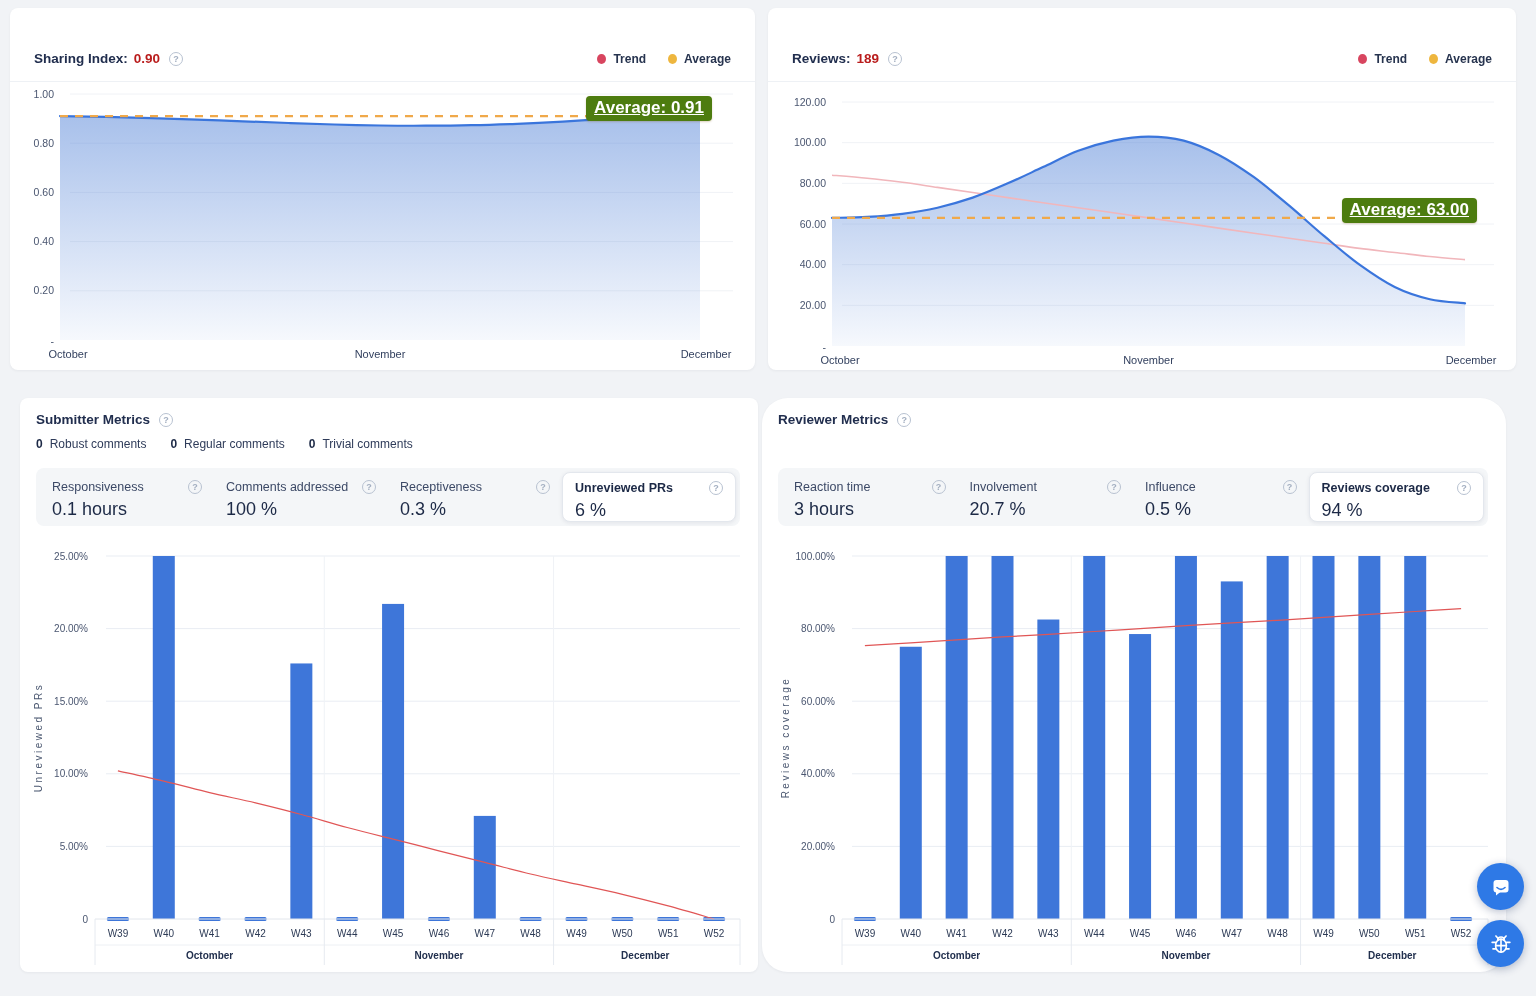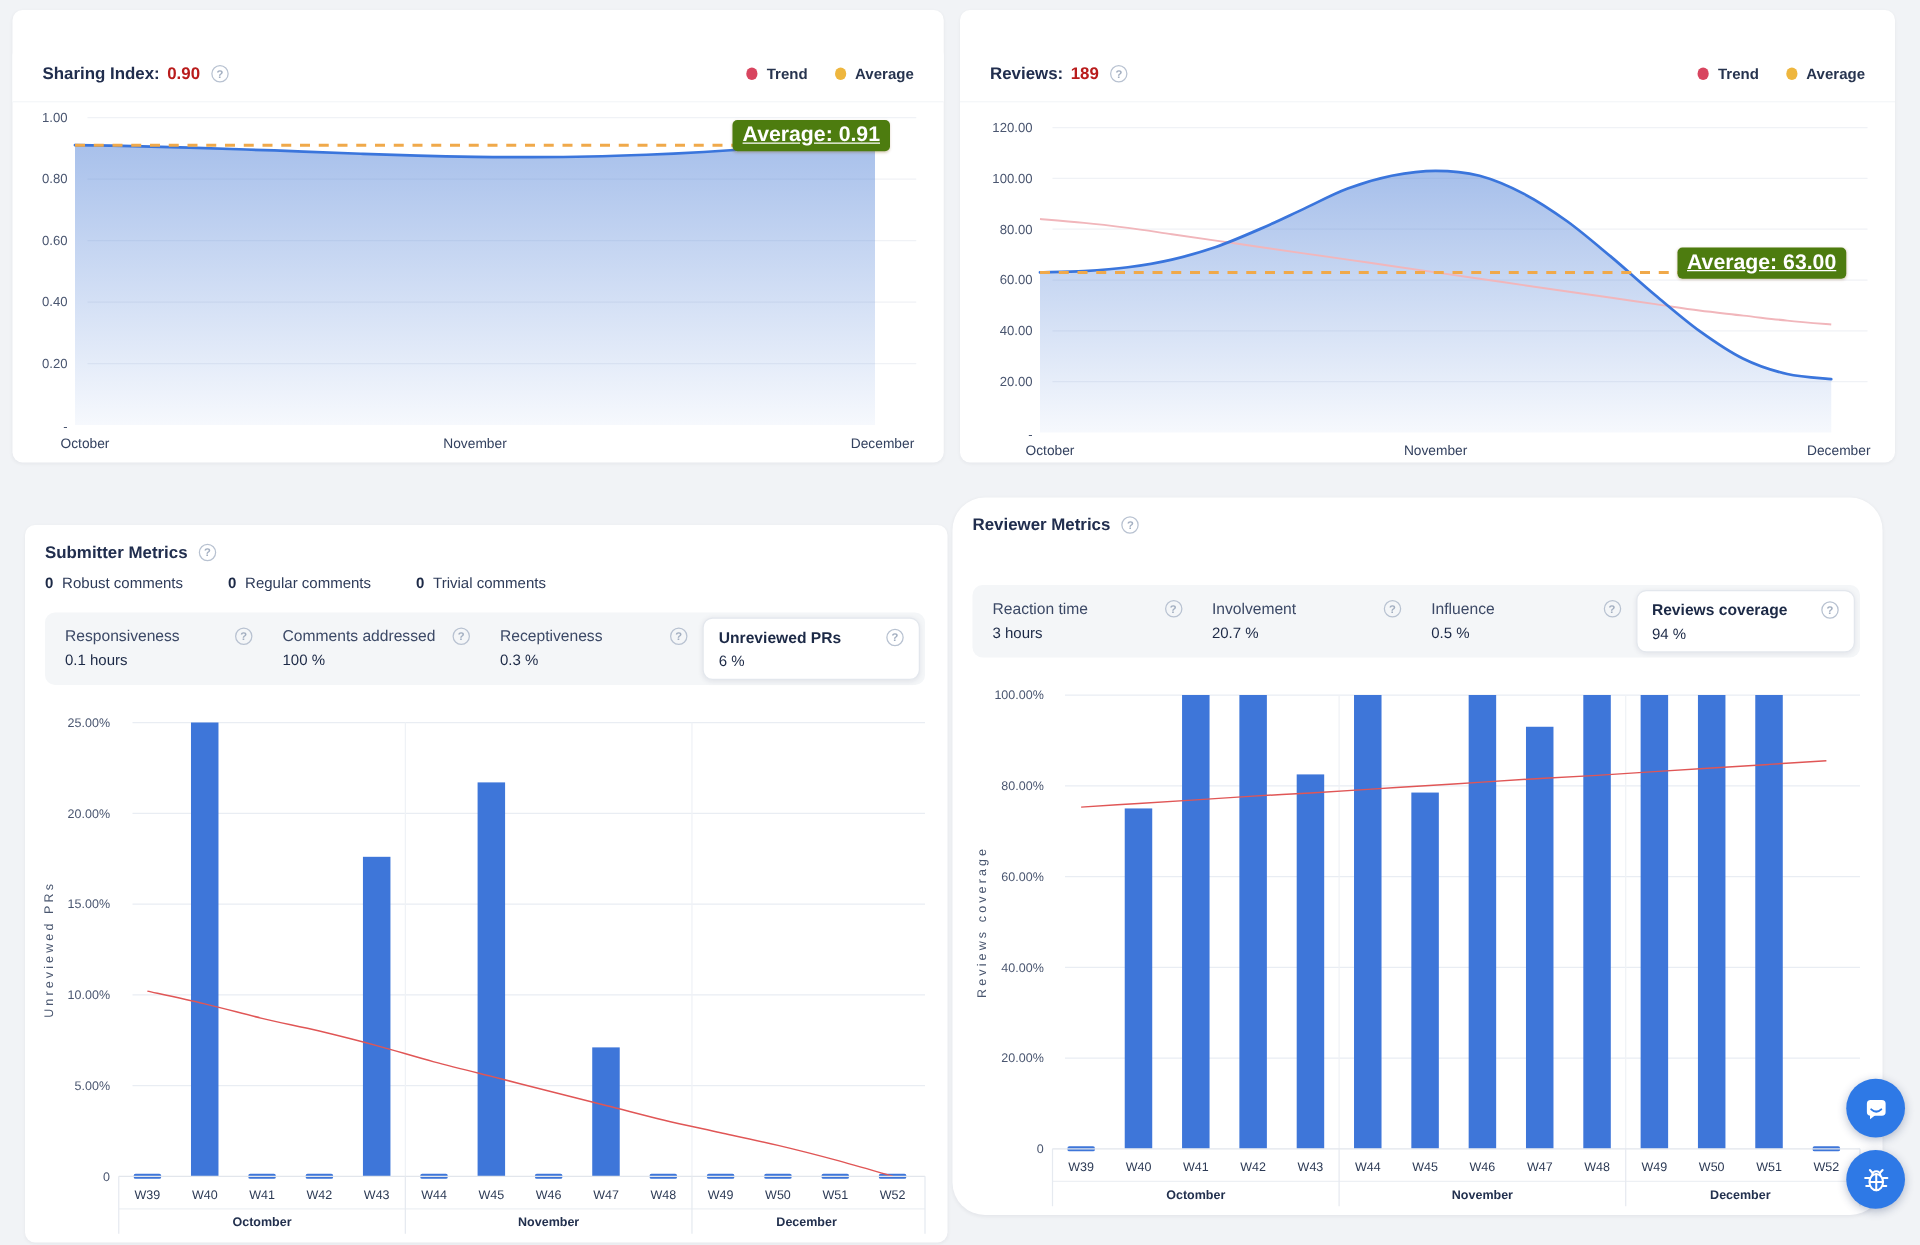--- a/index.html
+++ b/index.html
@@ -17,7 +17,7 @@
   }
   .p-tl { left:10px;  top:8px;   width:745px; height:362px; }
   .p-tr { left:768px; top:8px;   width:748px; height:362px; }
-  .p-bl { left:20px;  top:420px; width:738px; height:574px; }
+  .p-bl { left:20px;  top:398px; width:738px; height:574px; }
   .p-br { left:762px; top:398px; width:744px; height:574px;border-radius:26px; }
 
   

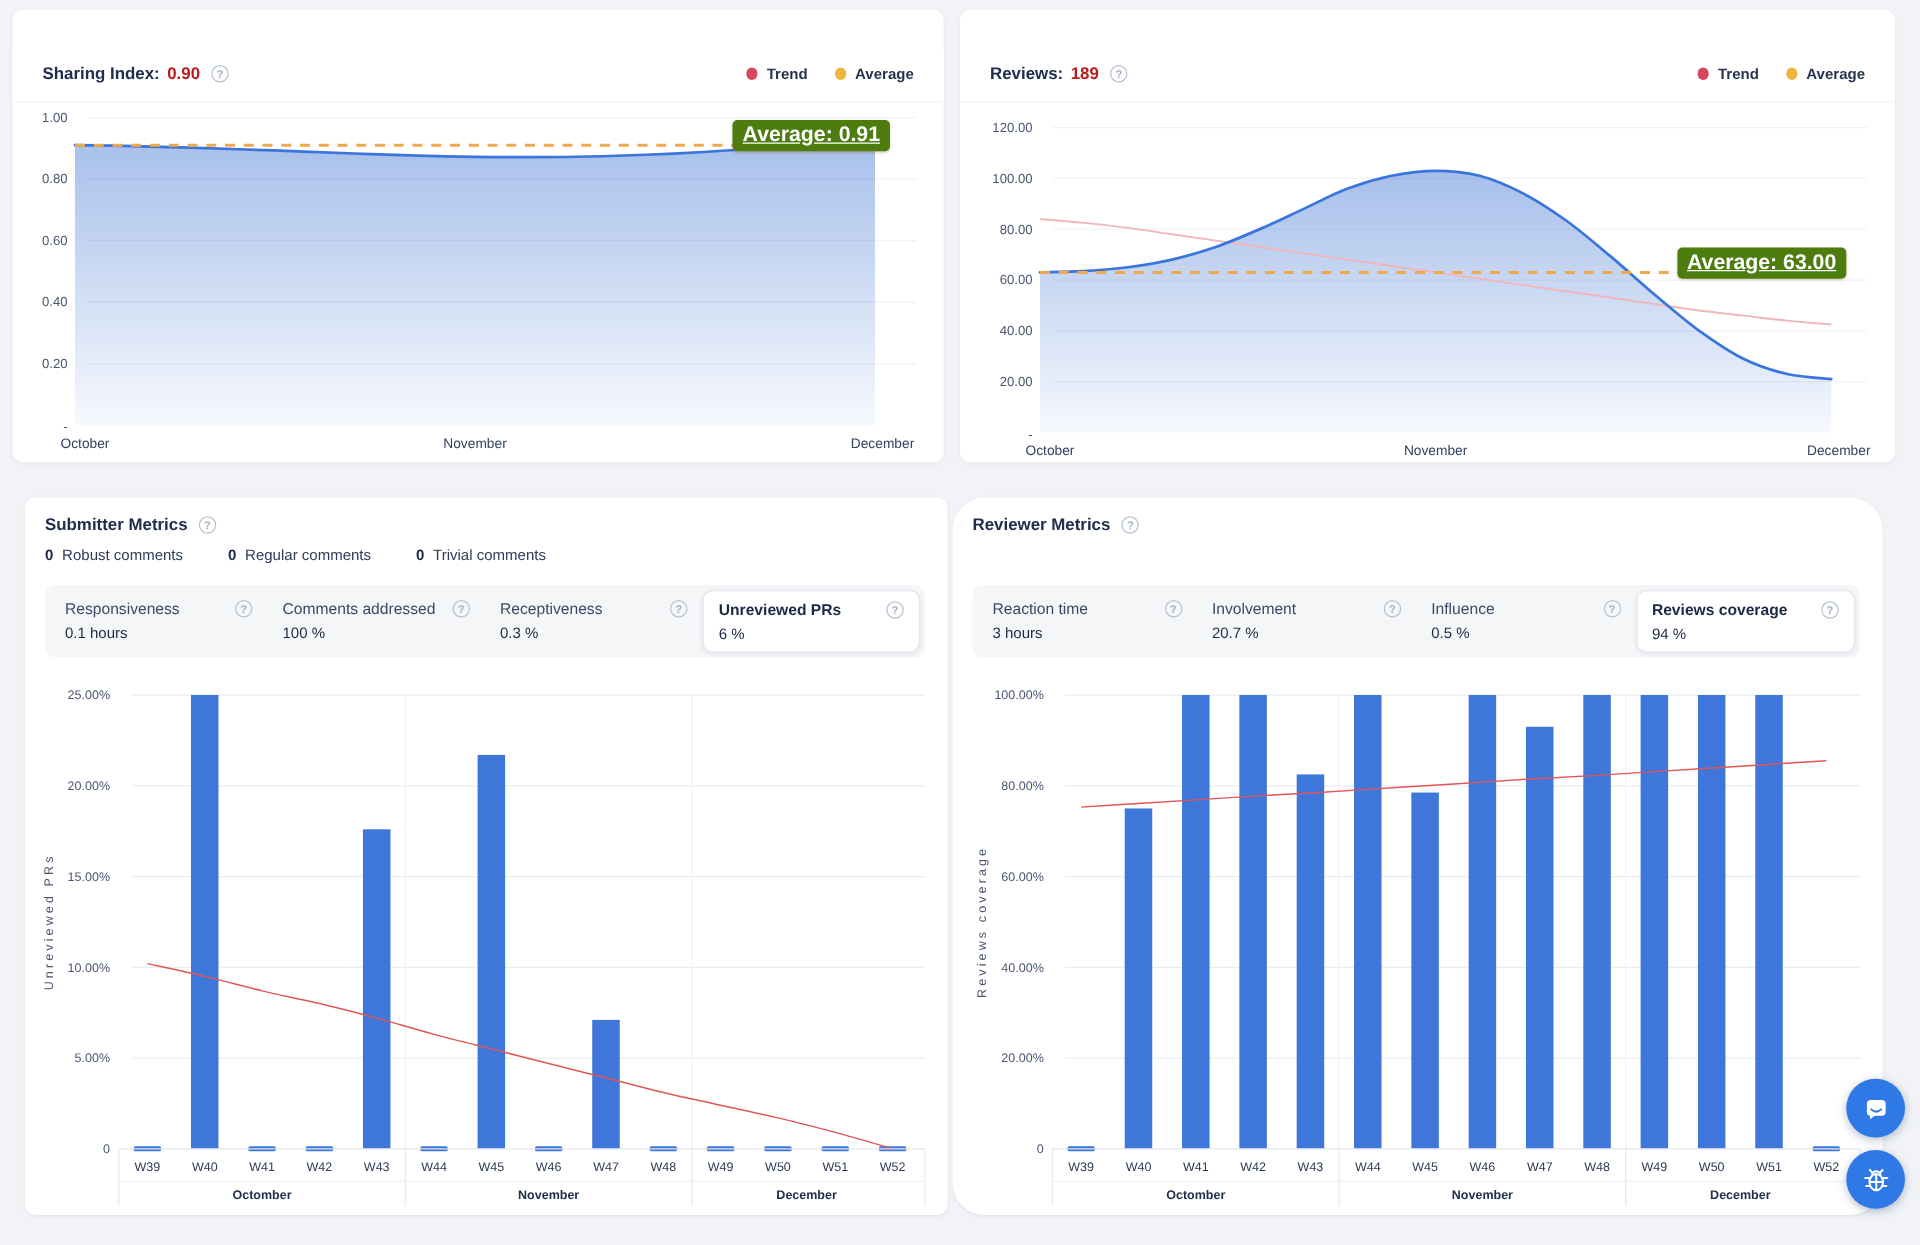--- a/index.html
+++ b/index.html
@@ -61,7 +61,7 @@
   .bp-pad { position:relative; z-index:2; padding:14px 16px 0; }
   .bp-title-row { display:flex; align-items:center; gap:6px;
     font-size:13.5px; font-weight:700; color:#212e4e; }
-  .stats { display:flex; gap:36px; margin-top:10px;
+  .stats { display:flex; gap:24px; margin-top:10px;
     font-size:12px; color:#2e3b59; }
   .stat b { color:#1c2946; margin-right:7px; font-weight:700; }
 

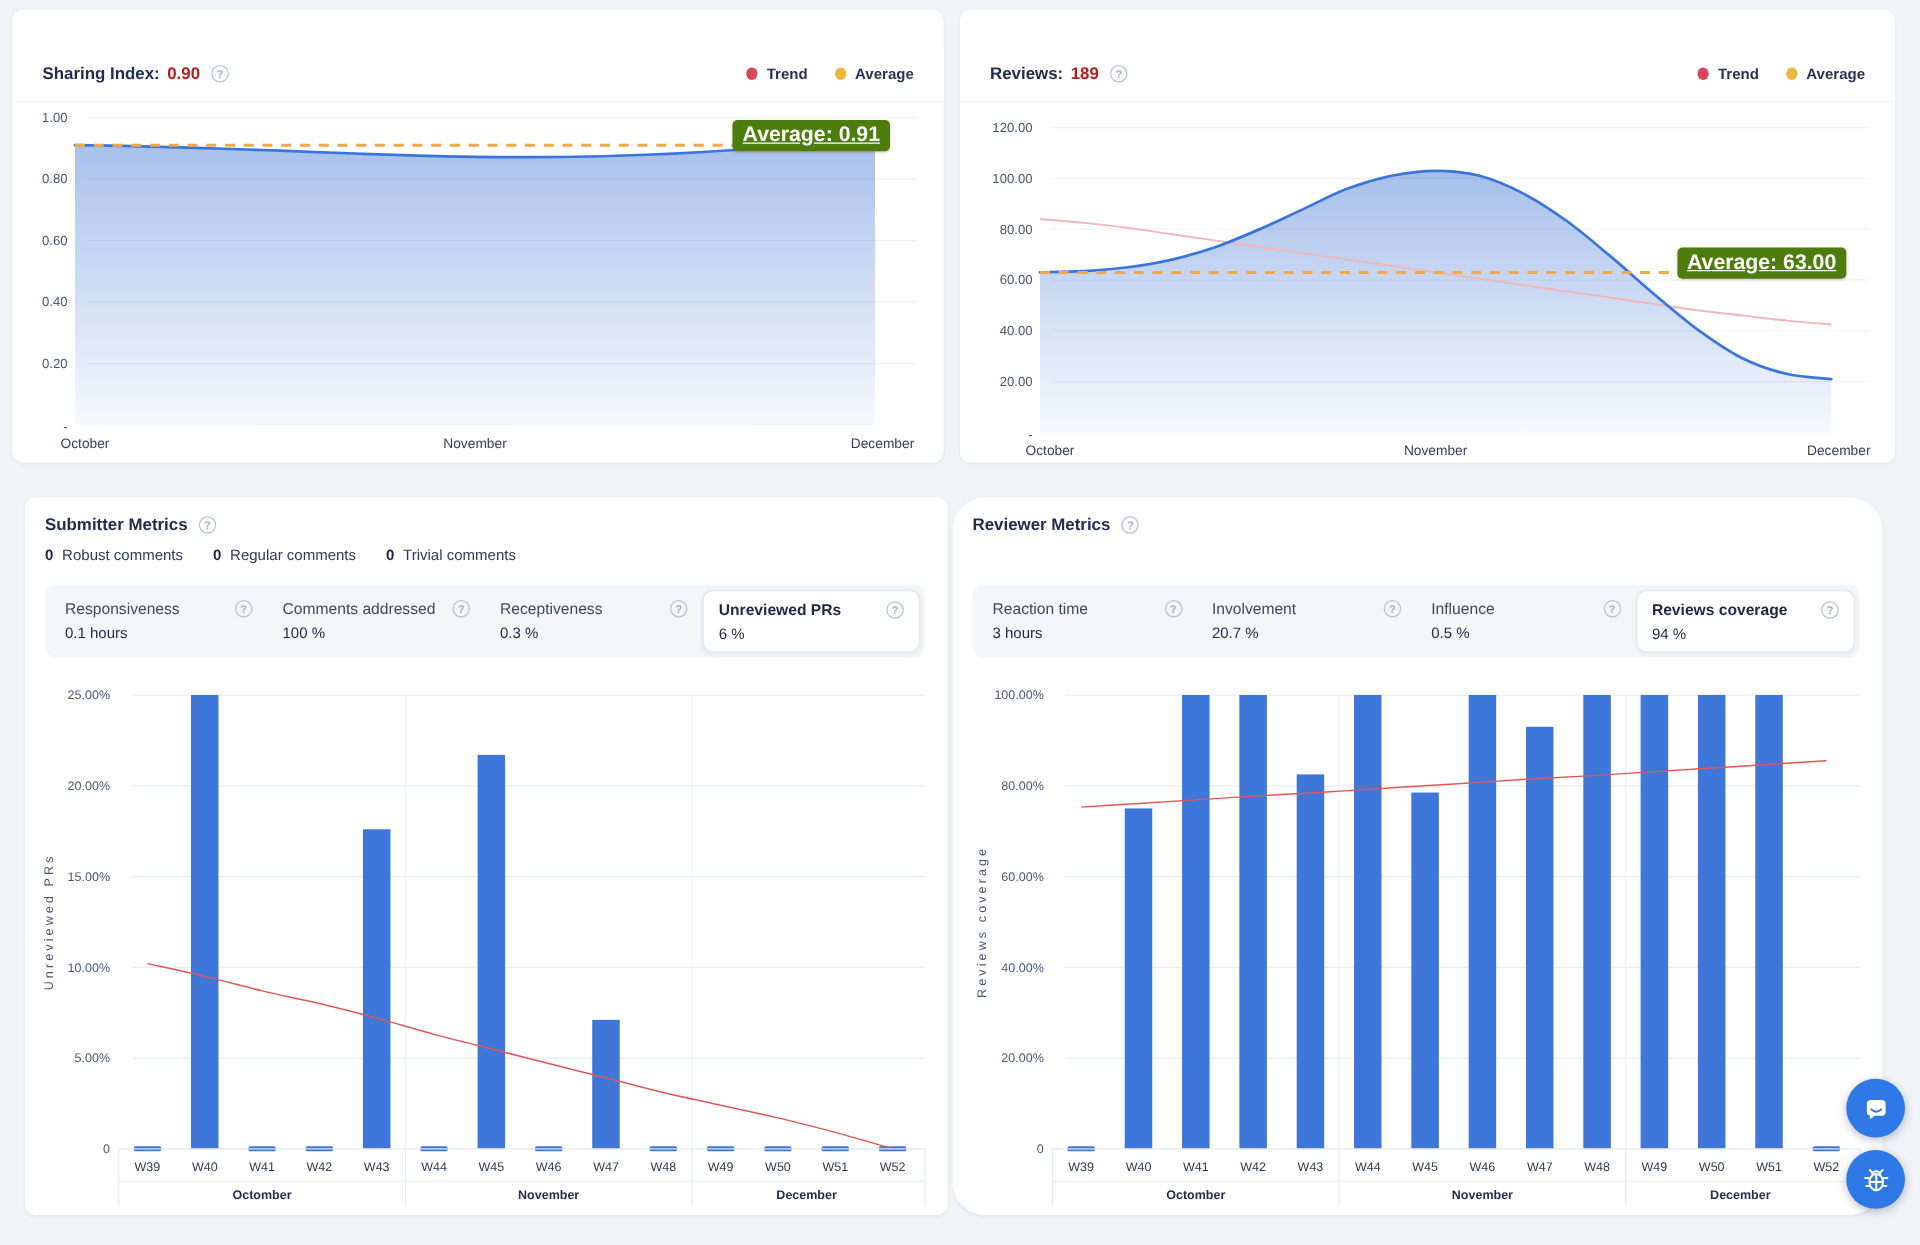--- a/index.html
+++ b/index.html
@@ -75,7 +75,7 @@
   .card-top { display:flex; align-items:center; justify-content:space-between;
     font-size:12.5px; color:#3c4966; }
   .card-top .qicon { margin-left:0; }
-  .card-value { margin-top:5px; font-size:12px; color:#1c2946; font-weight:500; }
+  .card-value { margin-top:5px; font-size:18px; color:#1c2946; font-weight:500; }
   .card.selected {
     background:#fff; border:1px solid #e3e7ed; border-radius:8px;
     box-shadow:0 1px 4px rgba(20,30,60,.08);

